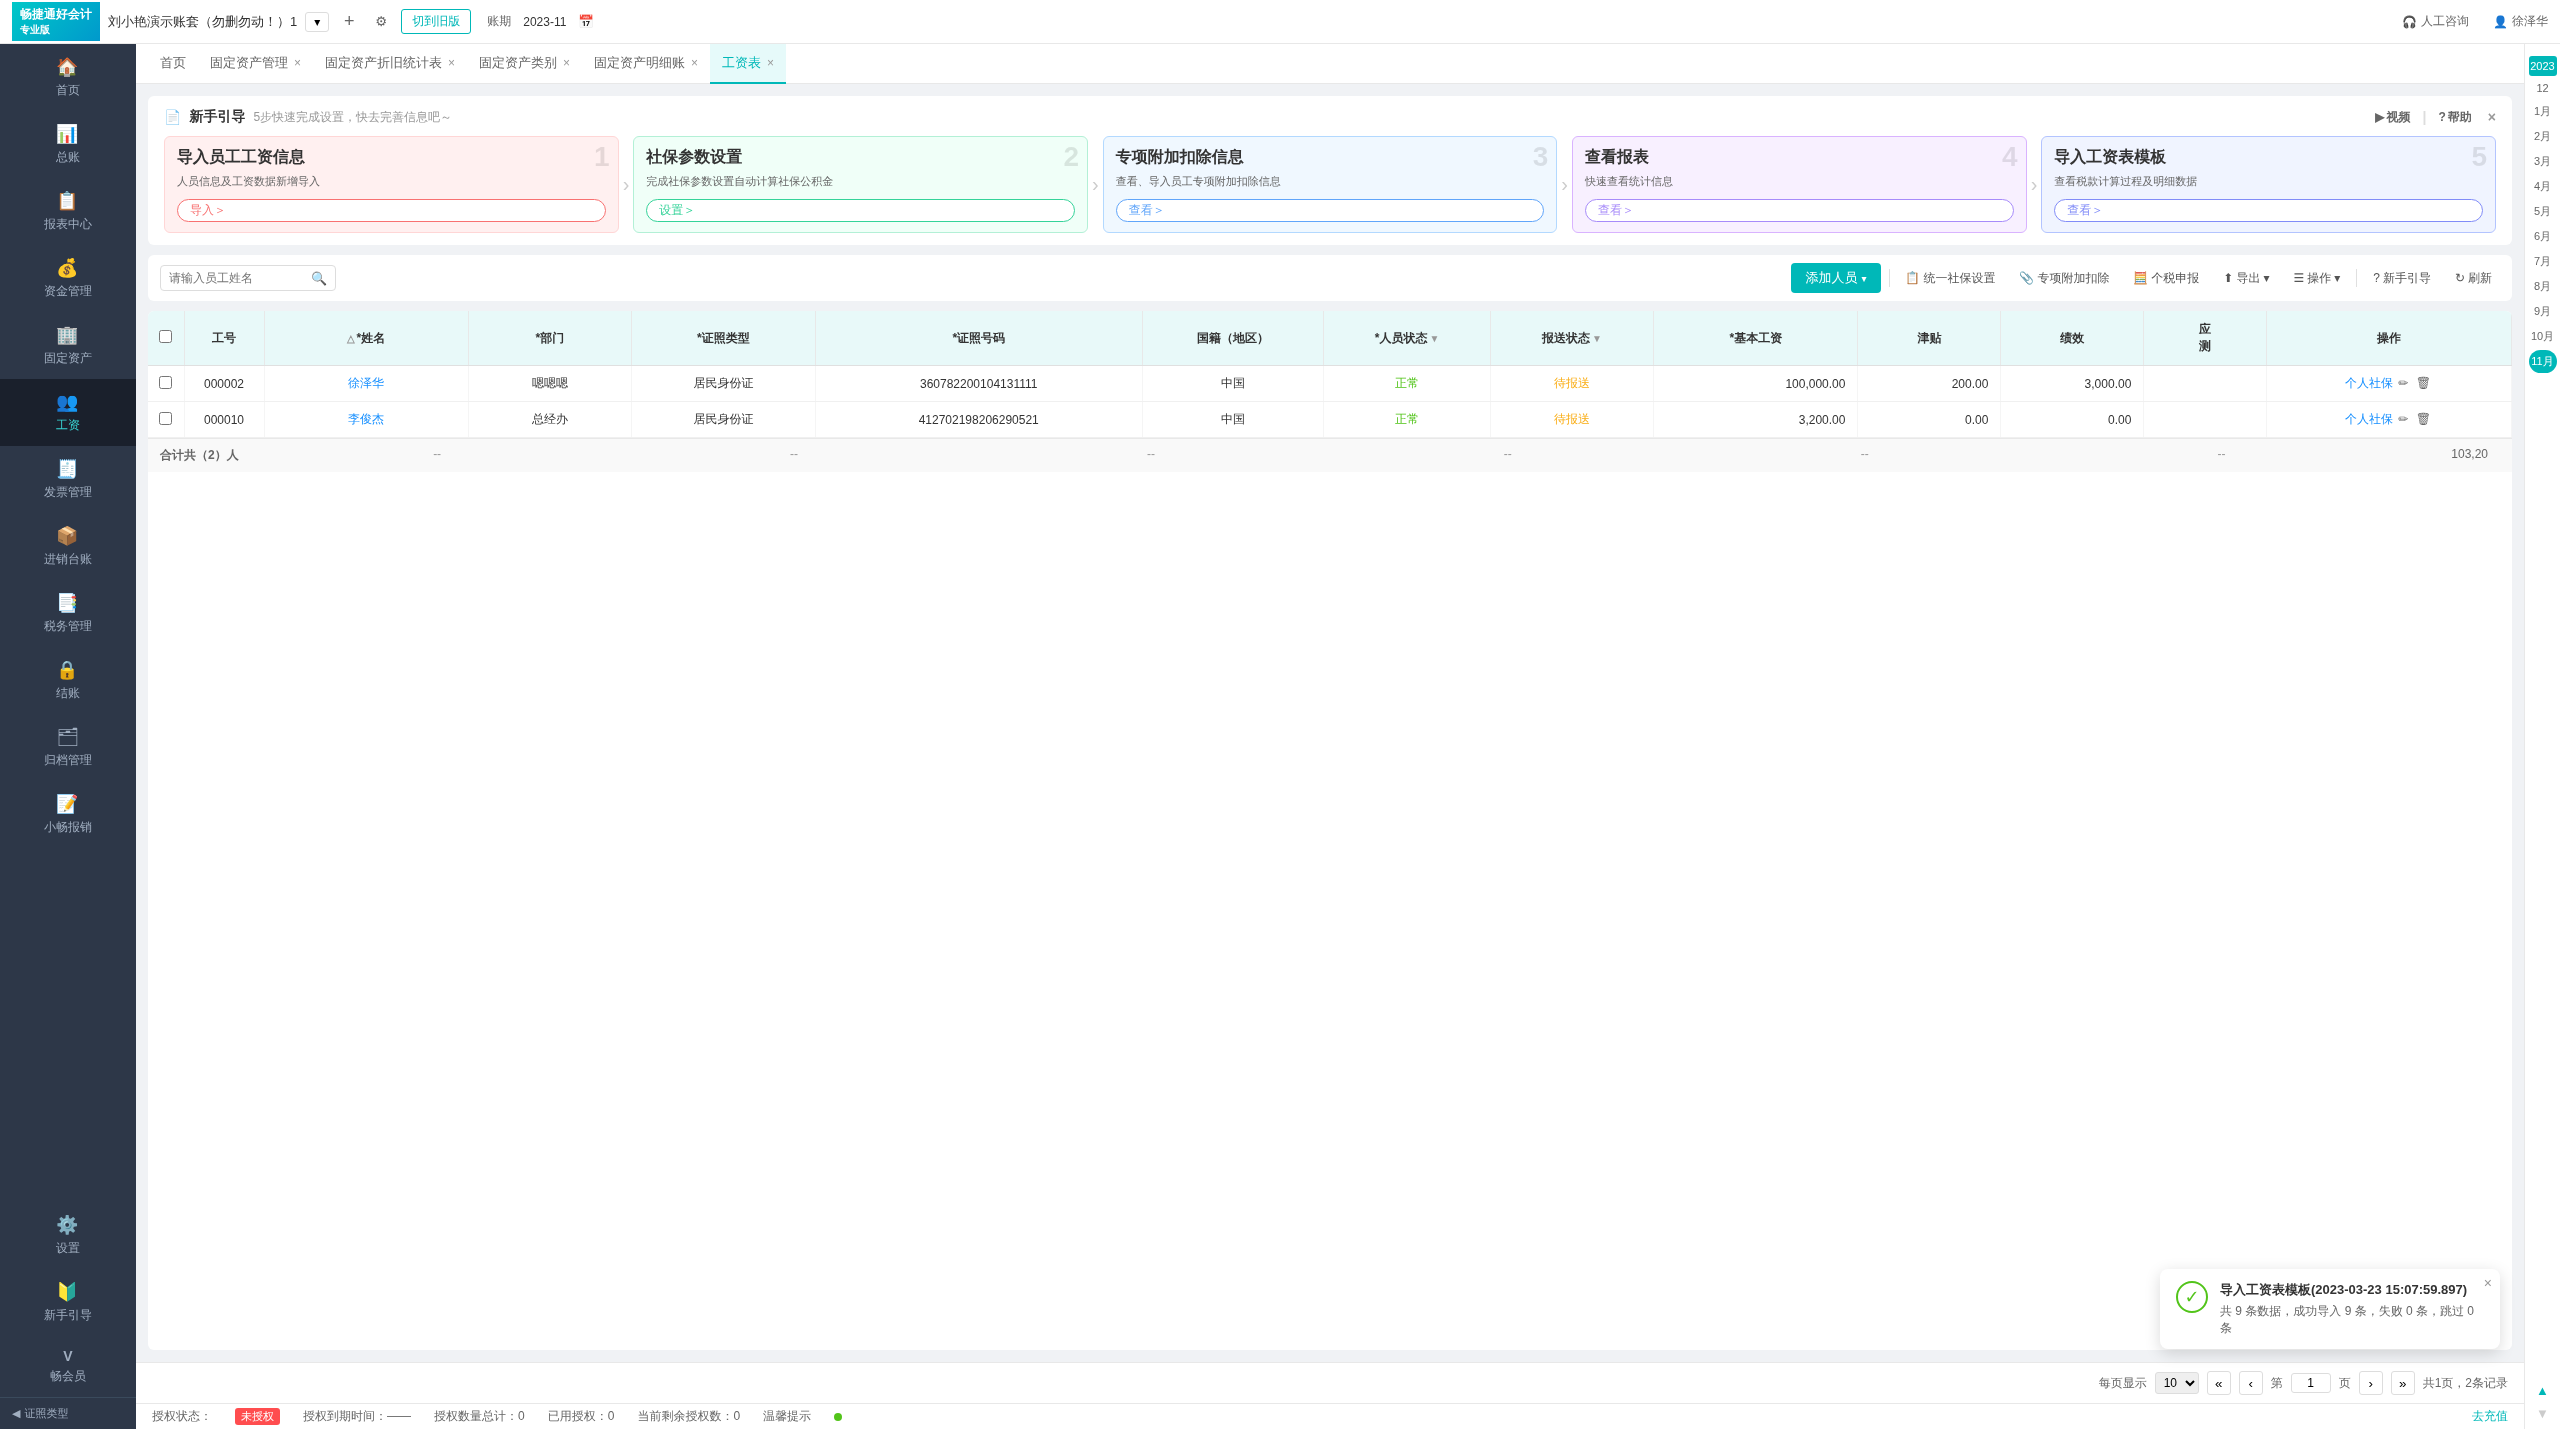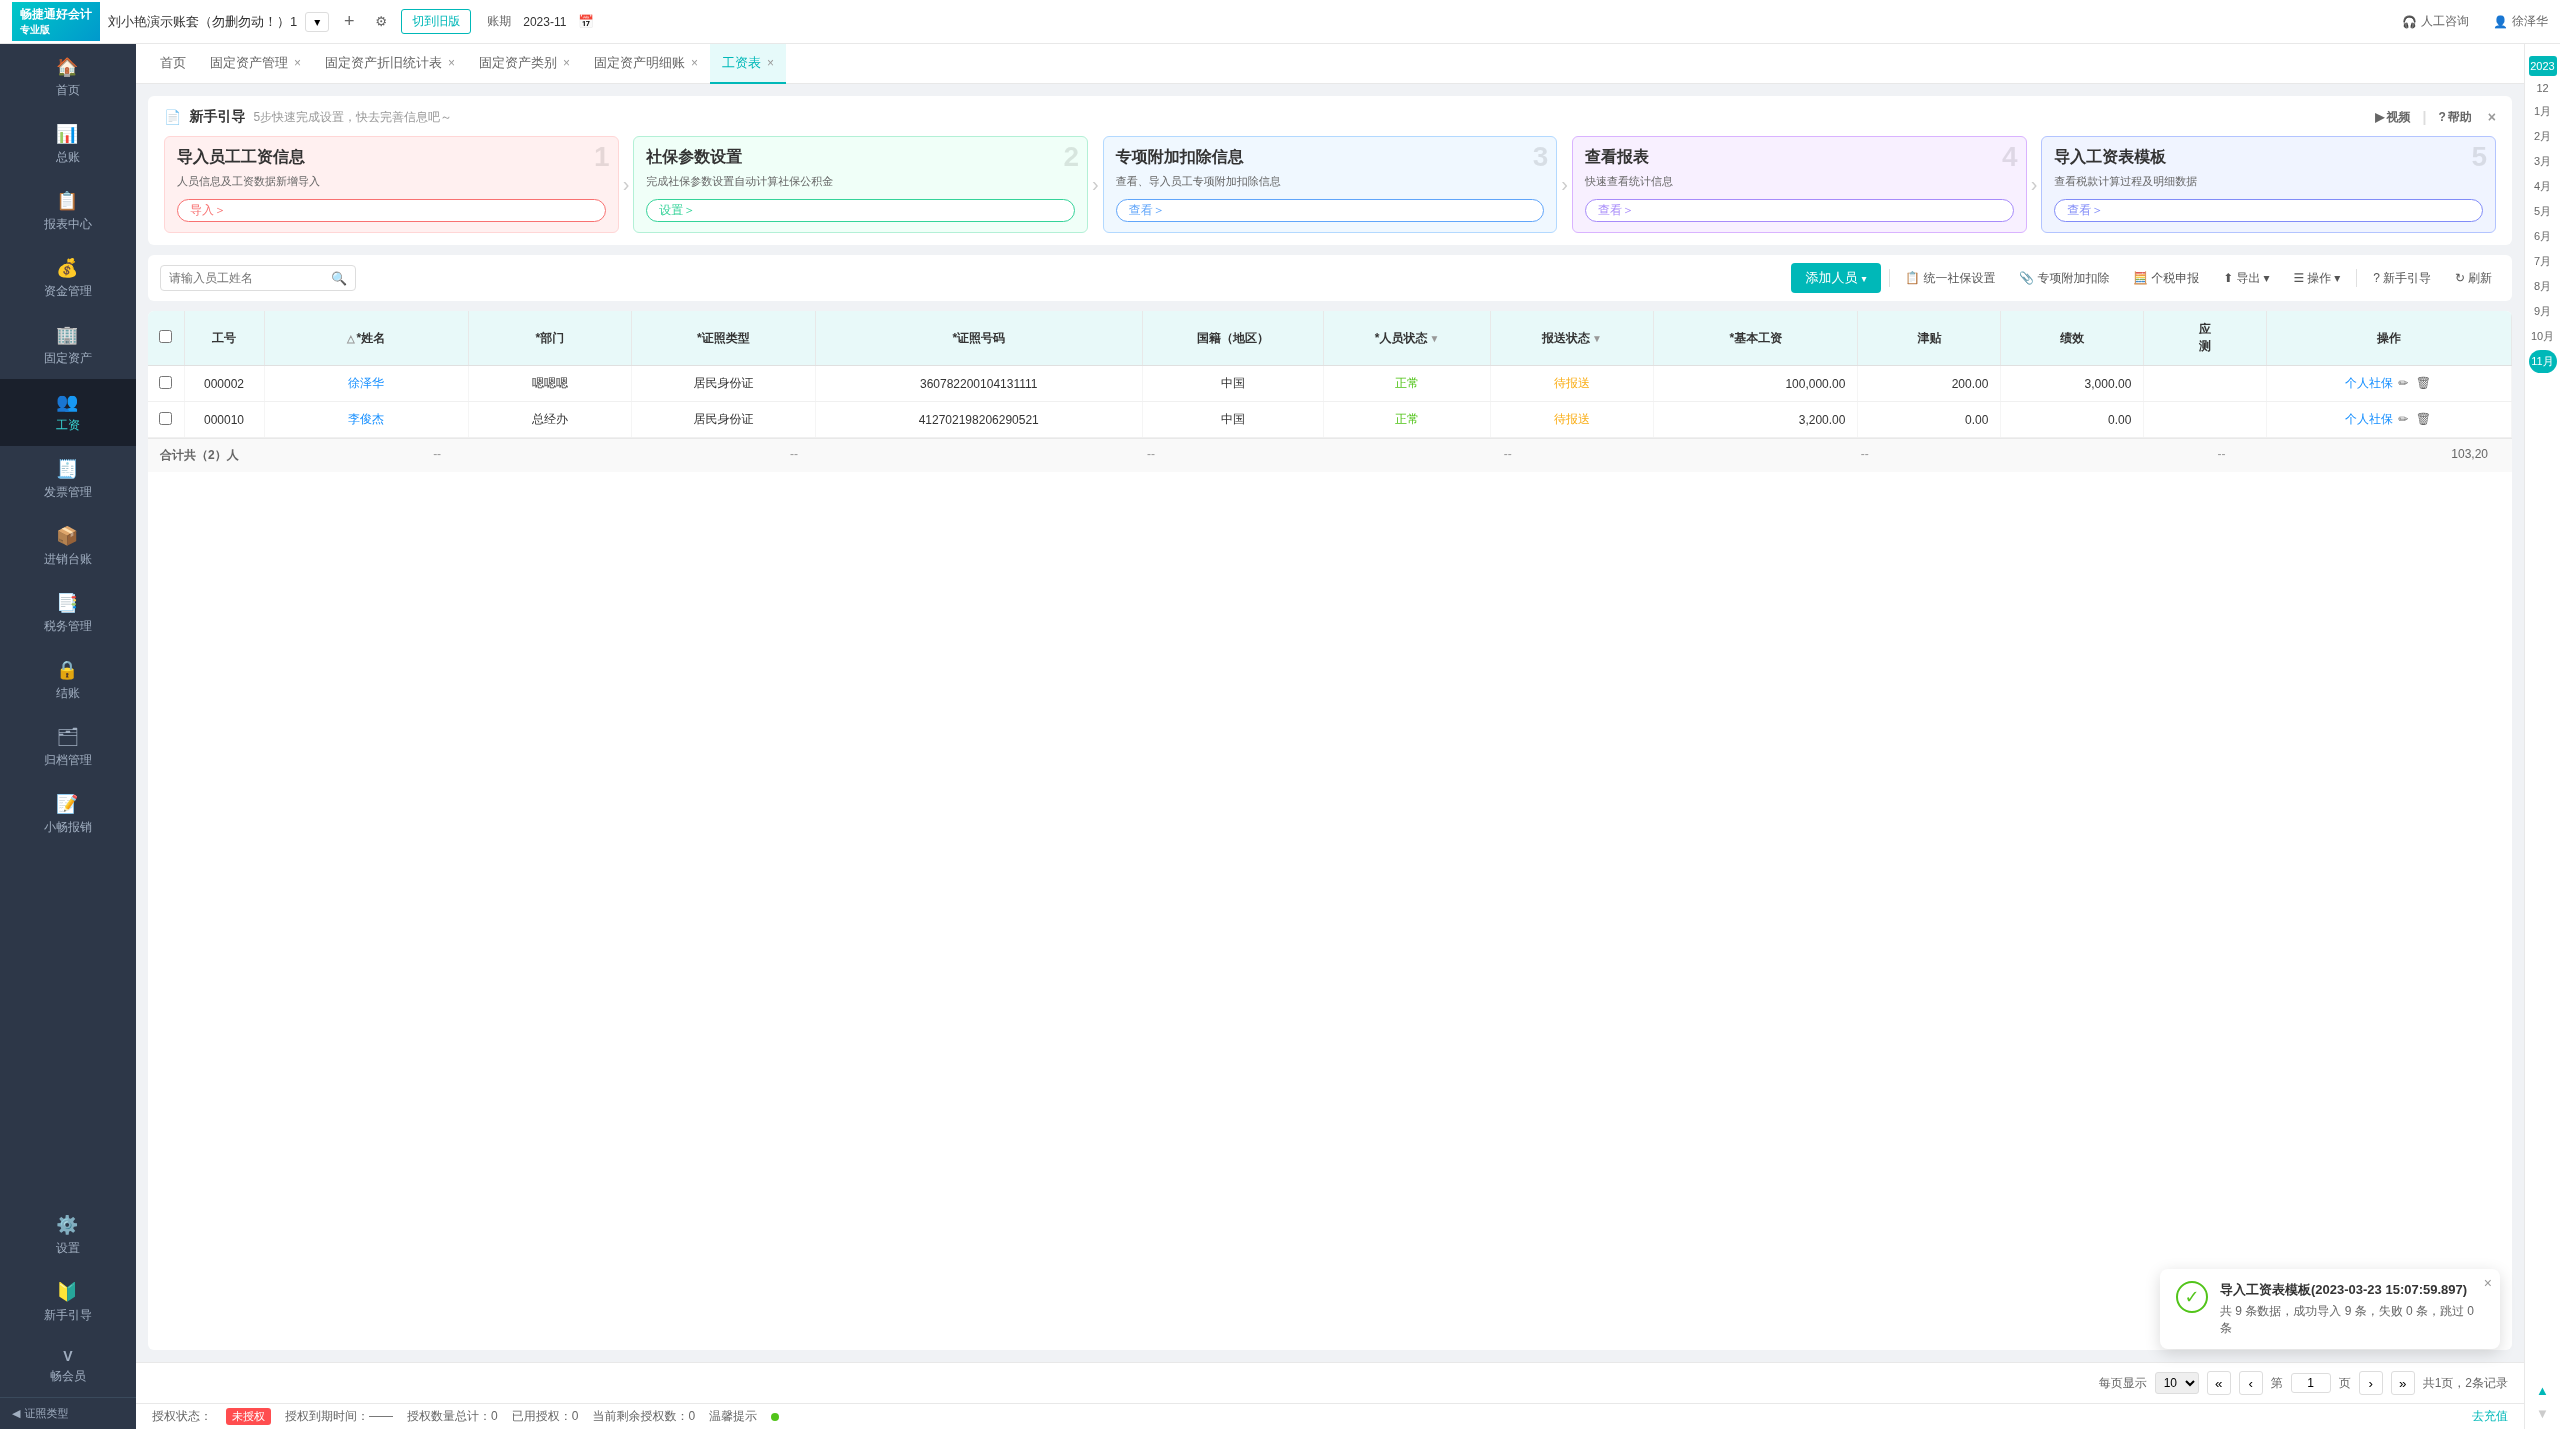--- a/index.html
+++ b/index.html
@@ -63,7 +63,7 @@
 
     
     .toolbar { display: flex; align-items: center; gap: 8px; background: #fff; padding: 8px 12px; border-radius: 6px; flex-shrink: 0; }
-    .search-input { border: 1px solid #ddd; border-radius: 4px; padding: 5px 28px 5px 8px; font-size: 12px; width: 196px; outline: none; }
+    .search-input { border: 1px solid #ddd; border-radius: 4px; padding: 5px 28px 5px 8px; font-size: 12px; width: 176px; outline: none; }
     .toolbar-spacer { flex: 1; }
     .add-people-btn { background: #00b8b8; color: #fff; border: none; border-radius: 4px; padding: 6px 14px; cursor: pointer; font-size: 13px; display: flex; align-items: center; gap: 4px; }
     .add-people-btn .arrow { font-size: 10px; }

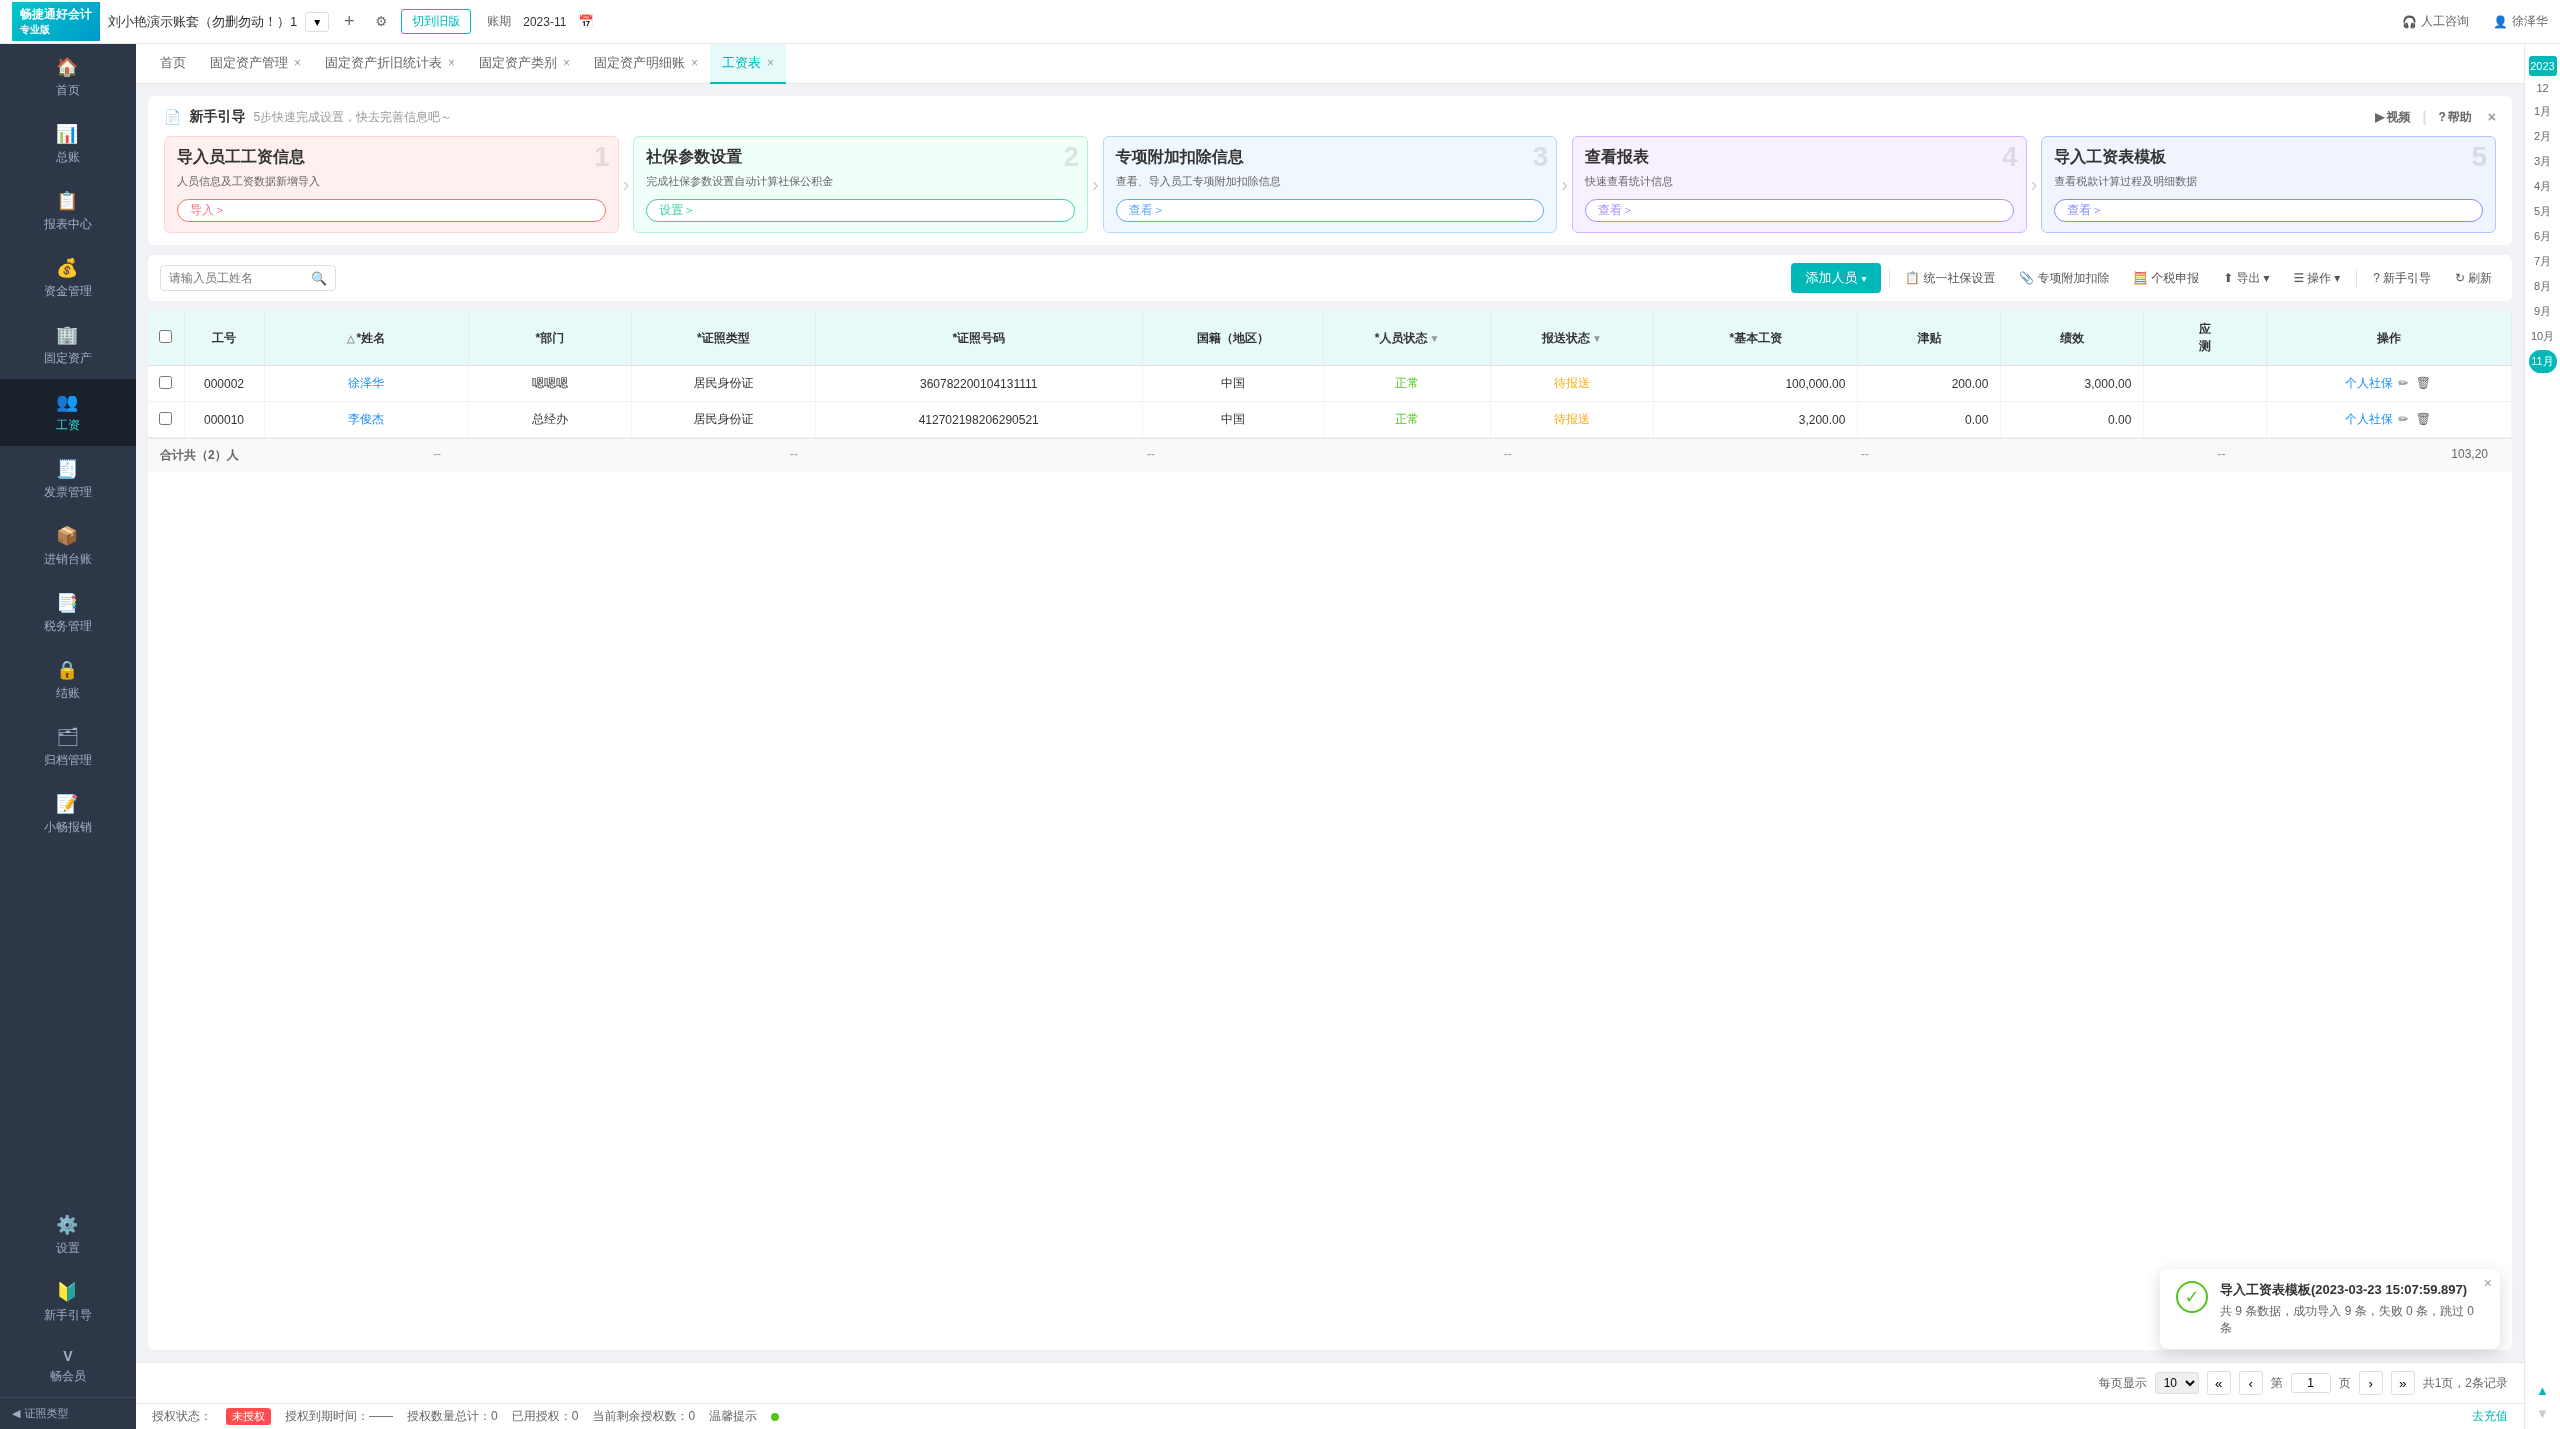--- a/index.html
+++ b/index.html
@@ -109,7 +109,7 @@
     .page-input { width: 40px; border: 1px solid #ddd; border-radius: 3px; padding: 2px 4px; text-align: center; font-size: 12px; }
 
     
-    .status-bar { background: #fff; padding: 4px 16px; display: flex; align-items: center; gap: 14px; font-size: 12px; color: #666; border-top: 1px solid #e8e8e8; flex-shrink: 0; }
+    .status-bar { background: #fff; padding: 4px 16px; display: flex; align-items: center; gap: 23px; font-size: 12px; color: #666; border-top: 1px solid #e8e8e8; flex-shrink: 0; }
     .status-tag { background: #ff4d4f; color: #fff; padding: 1px 6px; border-radius: 3px; font-size: 11px; }
     .auth-link { color: #00b8b8; cursor: pointer; margin-left: auto; }
     .warn-dot { width: 8px; height: 8px; background: #52c41a; border-radius: 50%; display: inline-block; }

